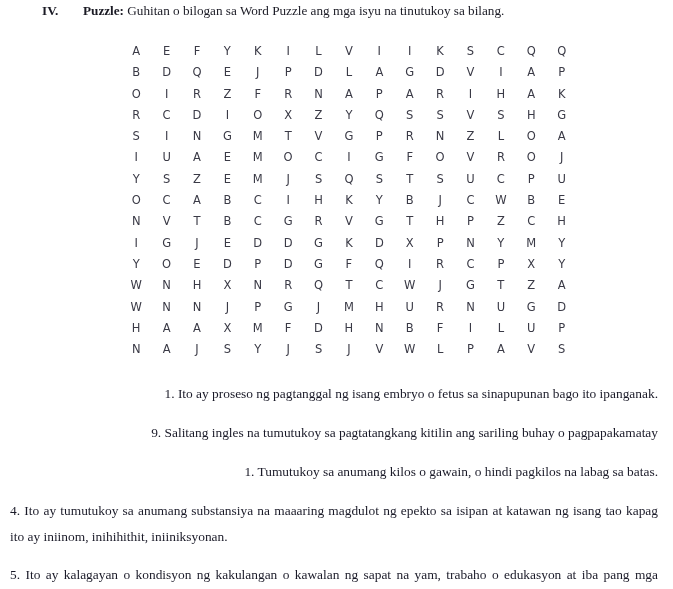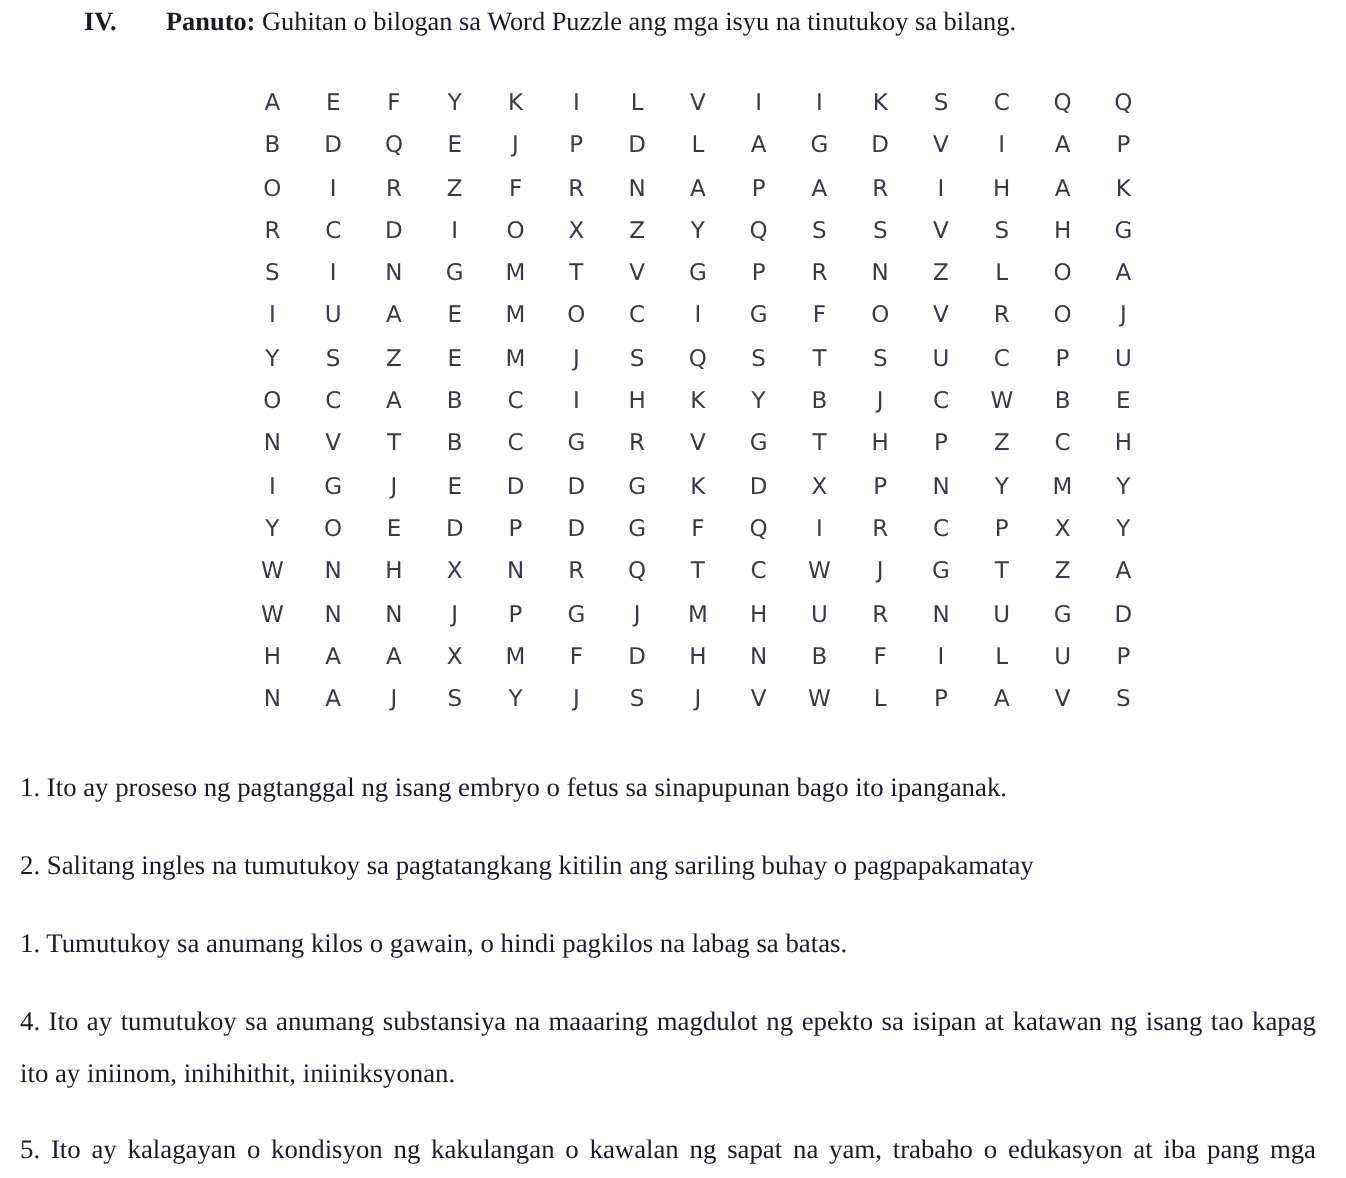--- a/index.html
+++ b/index.html
@@ -89,7 +89,7 @@
 <body>
 
 <div class="instruction-line">
-  <span class="numeral">IV.</span><span class="panuto-label">Panuto:</span><span class="instruction-body">&nbsp;</span><span class="instruction-body">Guhitan o bilogan sa Word Puzzle ang mga isyu na tinutukoy sa bilang.</span>
+  <span class="numeral">IV.</span><span class="panuto-label">Puzzle:</span><span class="instruction-body">&nbsp;</span><span class="instruction-body">Guhitan o bilogan sa Word Puzzle ang mga isyu na tinutukoy sa bilang.</span>
 </div>
 
 <div class="puzzle-grid">

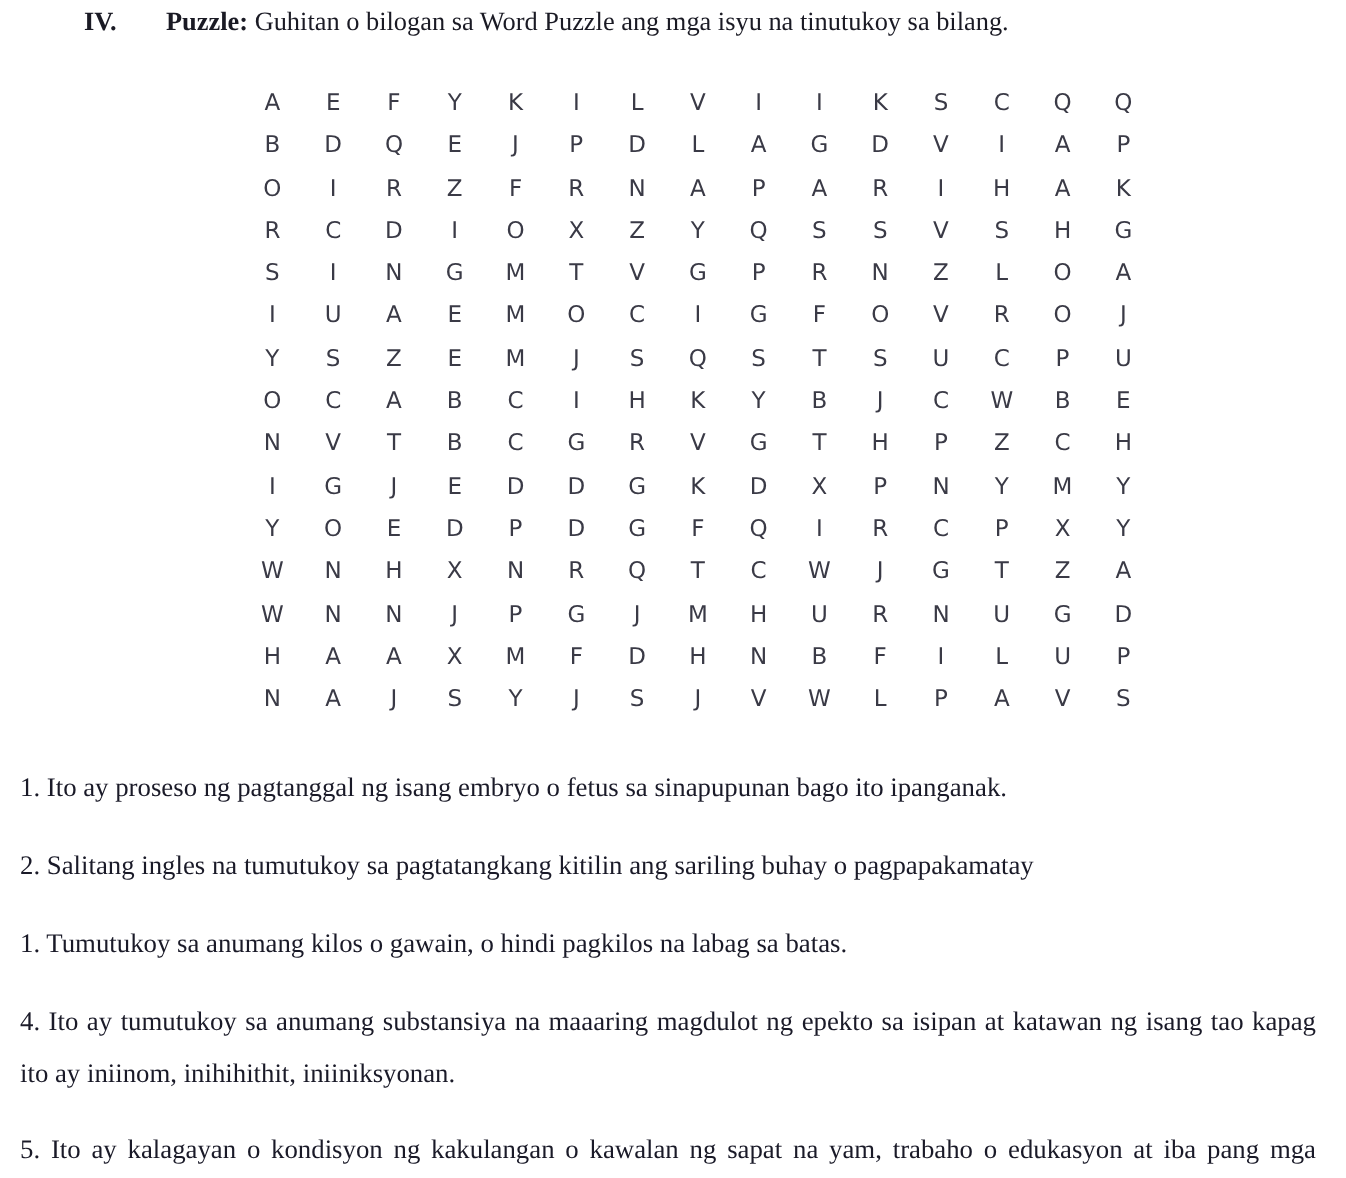--- a/index.html
+++ b/index.html
@@ -82,7 +82,7 @@
     margin-bottom: 0;
   }
   .question-item.no-justify {
-    text-align: left;
+    text-align: right;
   }
 </style>
 </head>

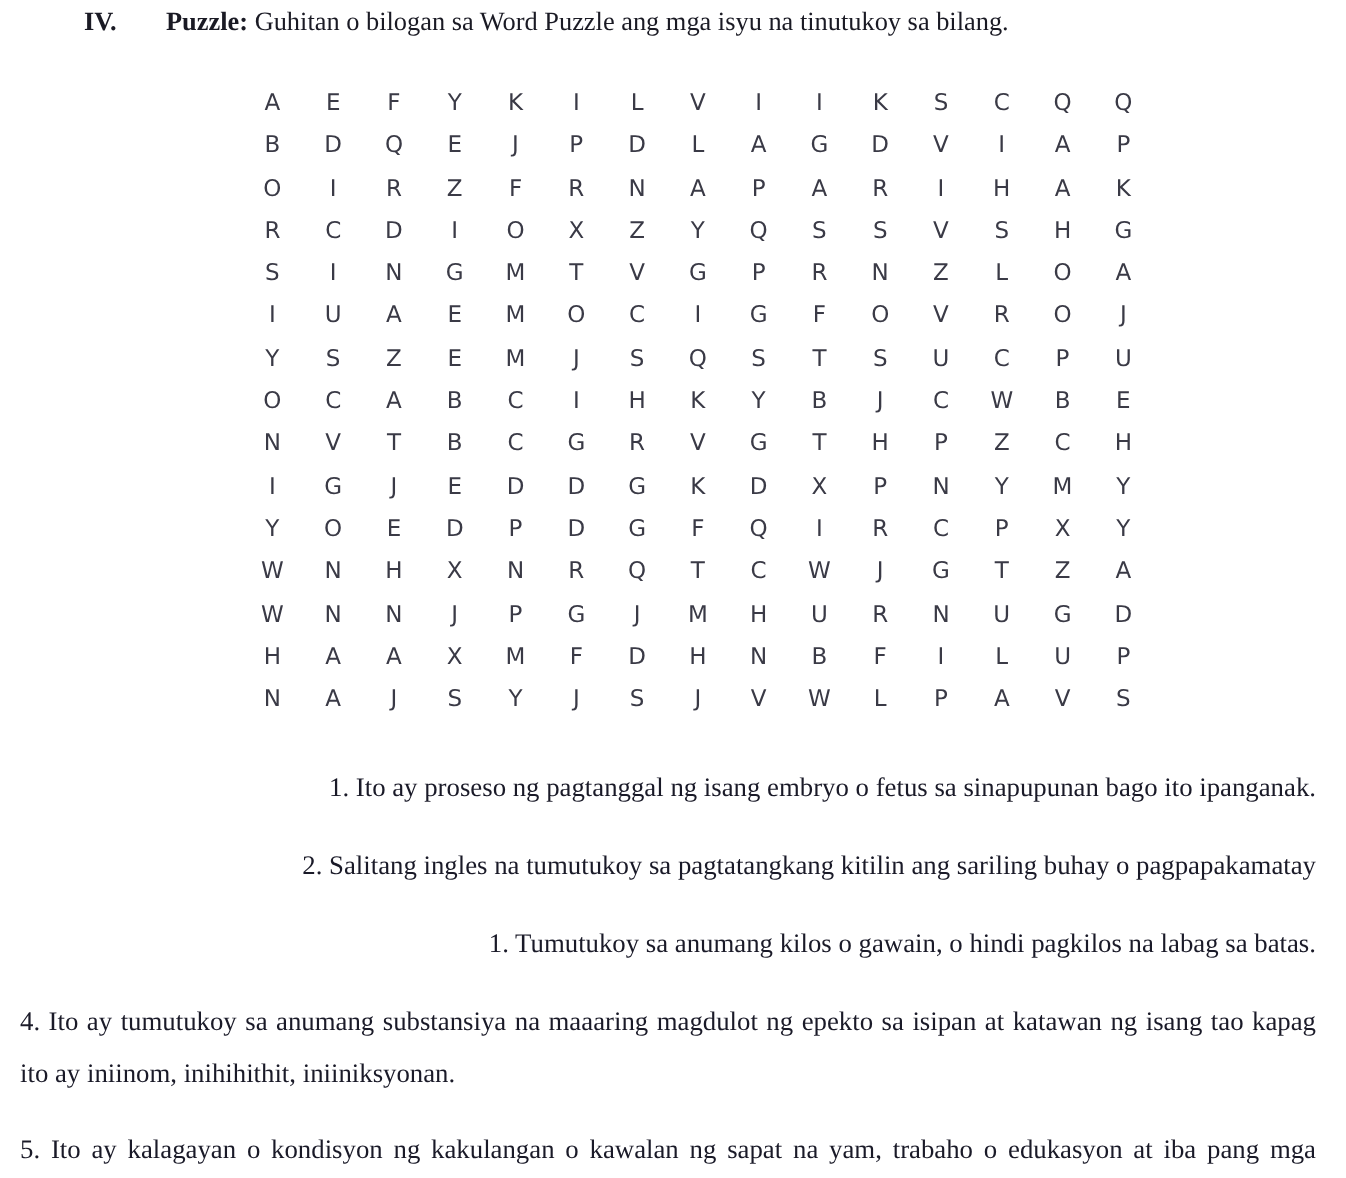--- a/index.html
+++ b/index.html
@@ -322,7 +322,7 @@
 
 <div class="questions">
     <p class="question-item no-justify">1. Ito ay proseso ng pagtanggal ng isang embryo o fetus sa sinapupunan bago ito ipanganak.</p>
-    <p class="question-item no-justify">2. Salitang ingles na tumutukoy sa pagtatangkang kitilin ang sariling buhay o pagpapakamatay</p>
+    <p class="question-item no-justify">9. Salitang ingles na tumutukoy sa pagtatangkang kitilin ang sariling buhay o pagpapakamatay</p>
     <p class="question-item no-justify">1. Tumutukoy sa anumang kilos o gawain, o hindi pagkilos na labag sa batas.</p>
     <p class="question-item">4. Ito ay tumutukoy sa anumang substansiya na maaaring magdulot ng epekto sa isipan at katawan ng isang tao kapag ito ay iniinom, inihihithit, iniiniksyonan.</p>
     <p class="question-item">5. Ito ay kalagayan o kondisyon ng kakulangan o kawalan ng sapat na yam, trabaho o edukasyon at iba pang mga pangunahing pangangailang ng tao.</p>

